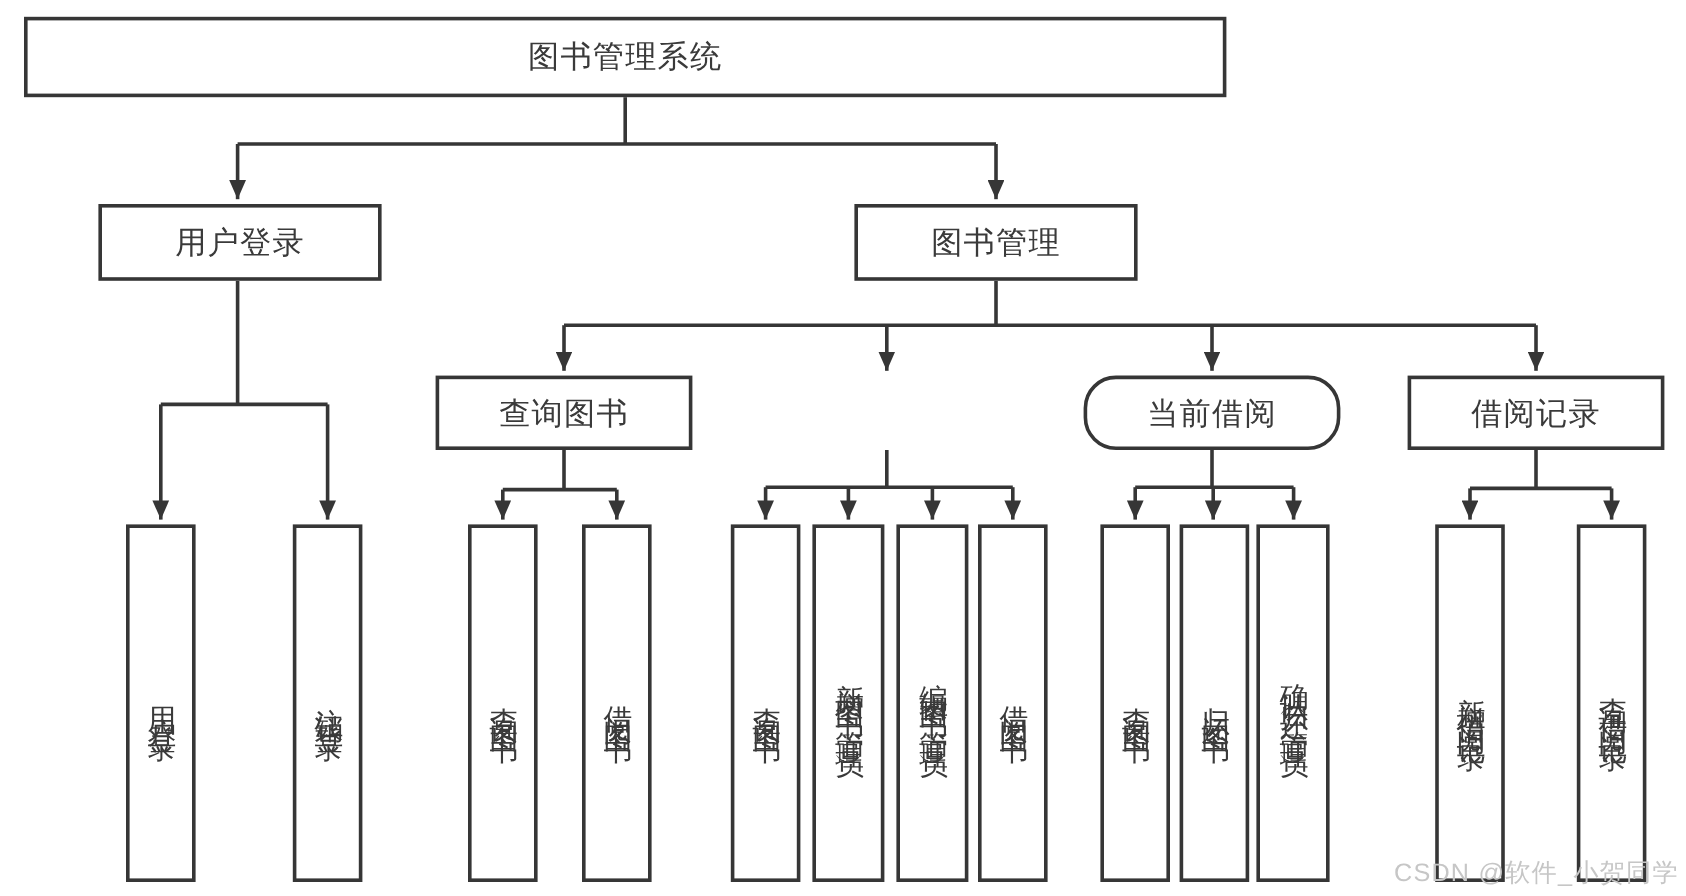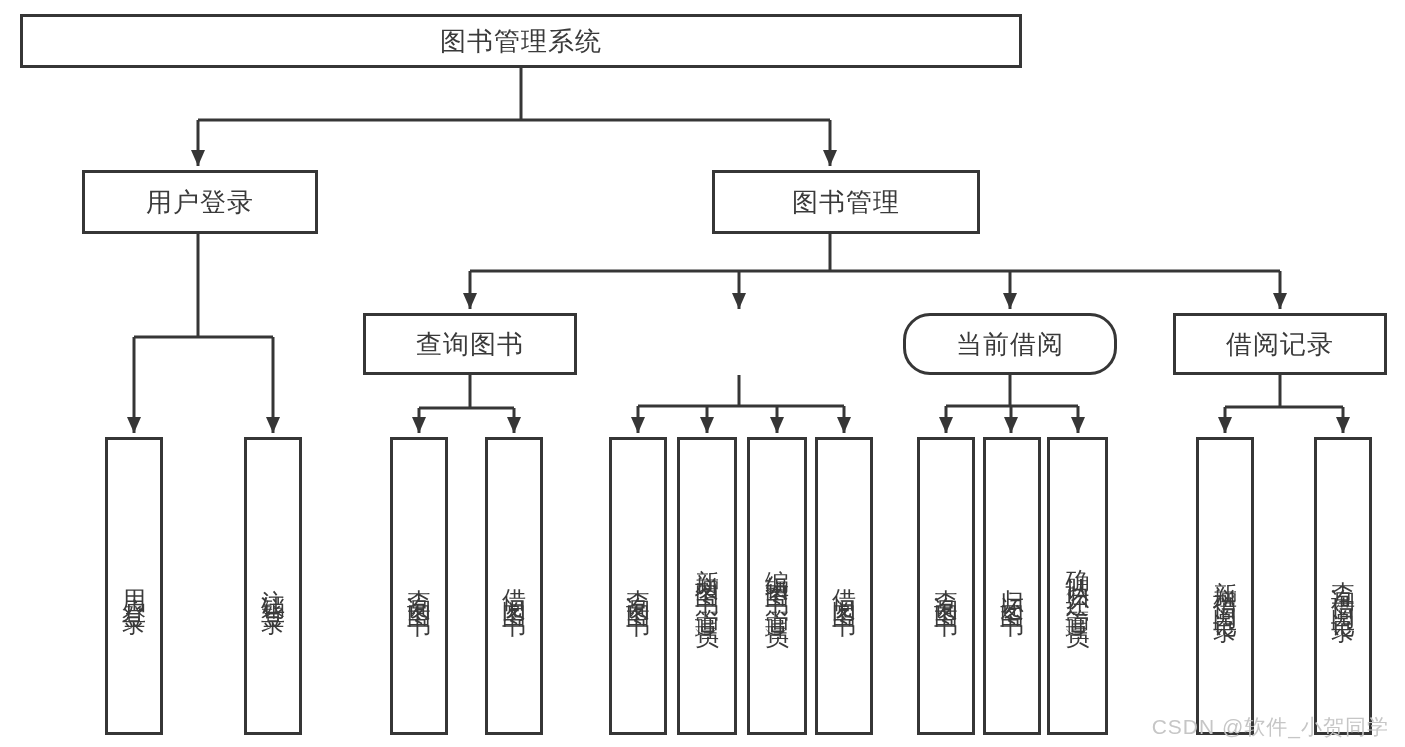--- a/index.html
+++ b/index.html
@@ -116,7 +116,7 @@
     <path class="ar" d="M1343,407 V433"></path>
   </svg>
 
-  <div class="box" style="left:20px; top:14px; width:1002px; height:54px;">
+  <div class="box" style="left:20px; top:14px; width:1002px; height:67px;">
     <span>图书管理系统</span>
   </div>
 

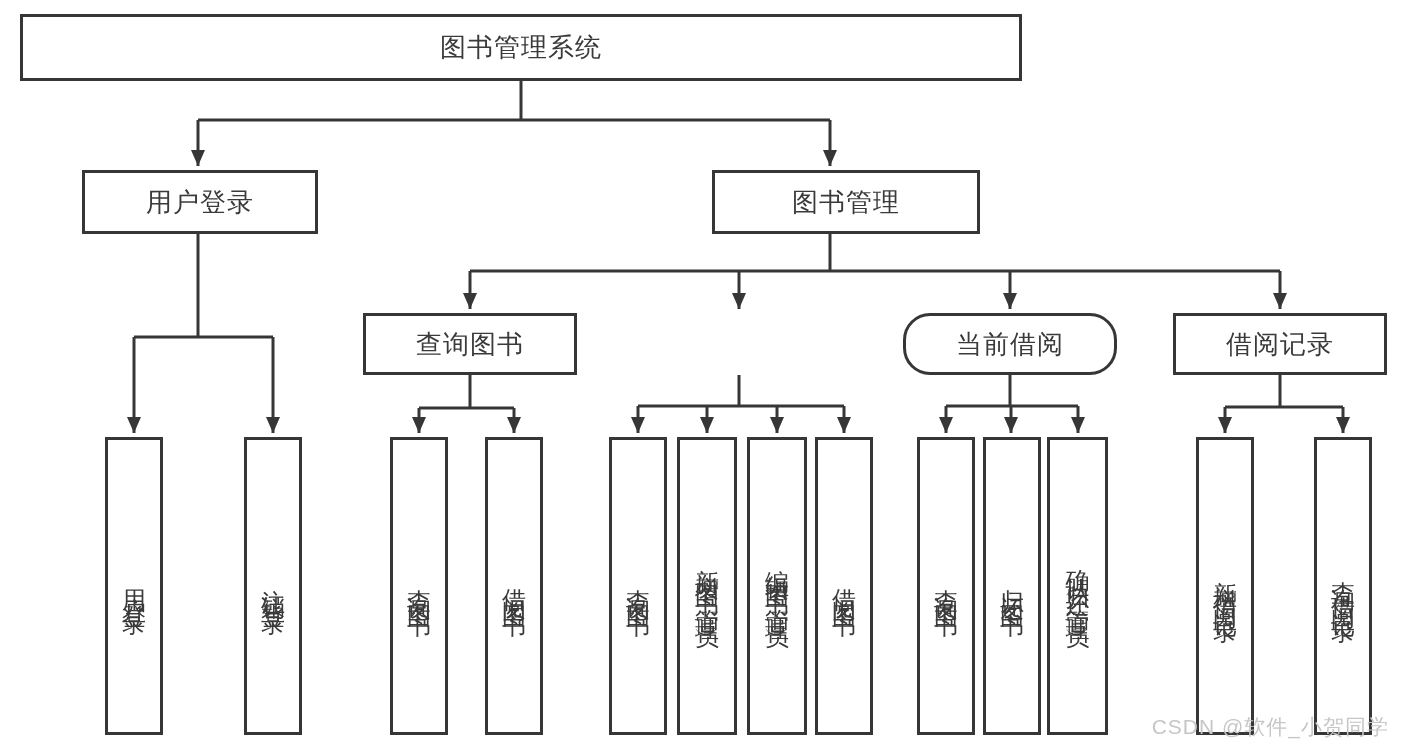--- a/index.html
+++ b/index.html
@@ -123,7 +123,7 @@
   <div class="box" style="left:82px; top:170px; width:236px; height:64px;">
     <span>用户登录</span>
   </div>
-  <div class="box" style="left:712px; top:170px; width:268px; height:64px;">
+  <div class="box" style="left:712px; top:170px; width:236px; height:64px;">
     <span>图书管理</span>
   </div>
 

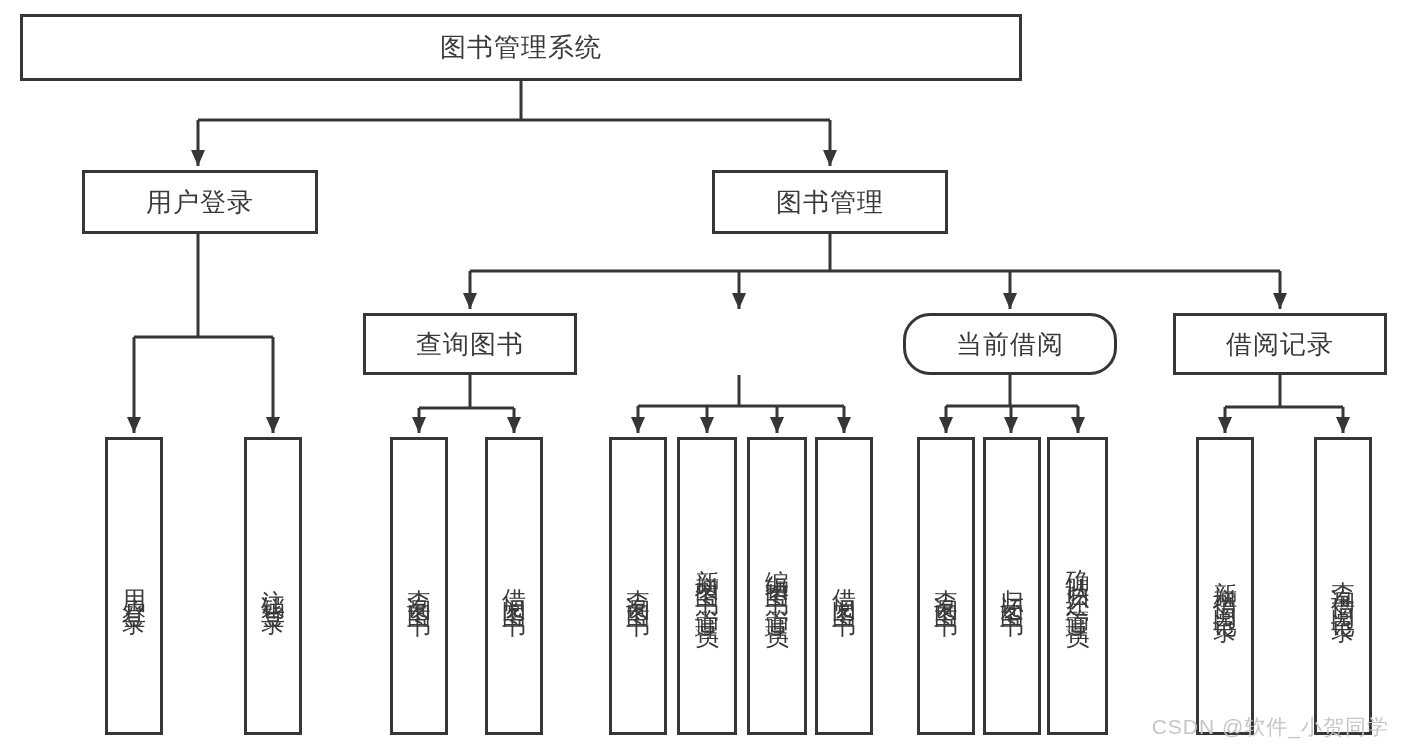--- a/index.html
+++ b/index.html
@@ -54,7 +54,7 @@
   }
   #watermark {
     position: absolute;
-    right: 16px;
+    right: 6px;
     bottom: 6px;
     font-size: 21px;
     color: #c6c6c6;

